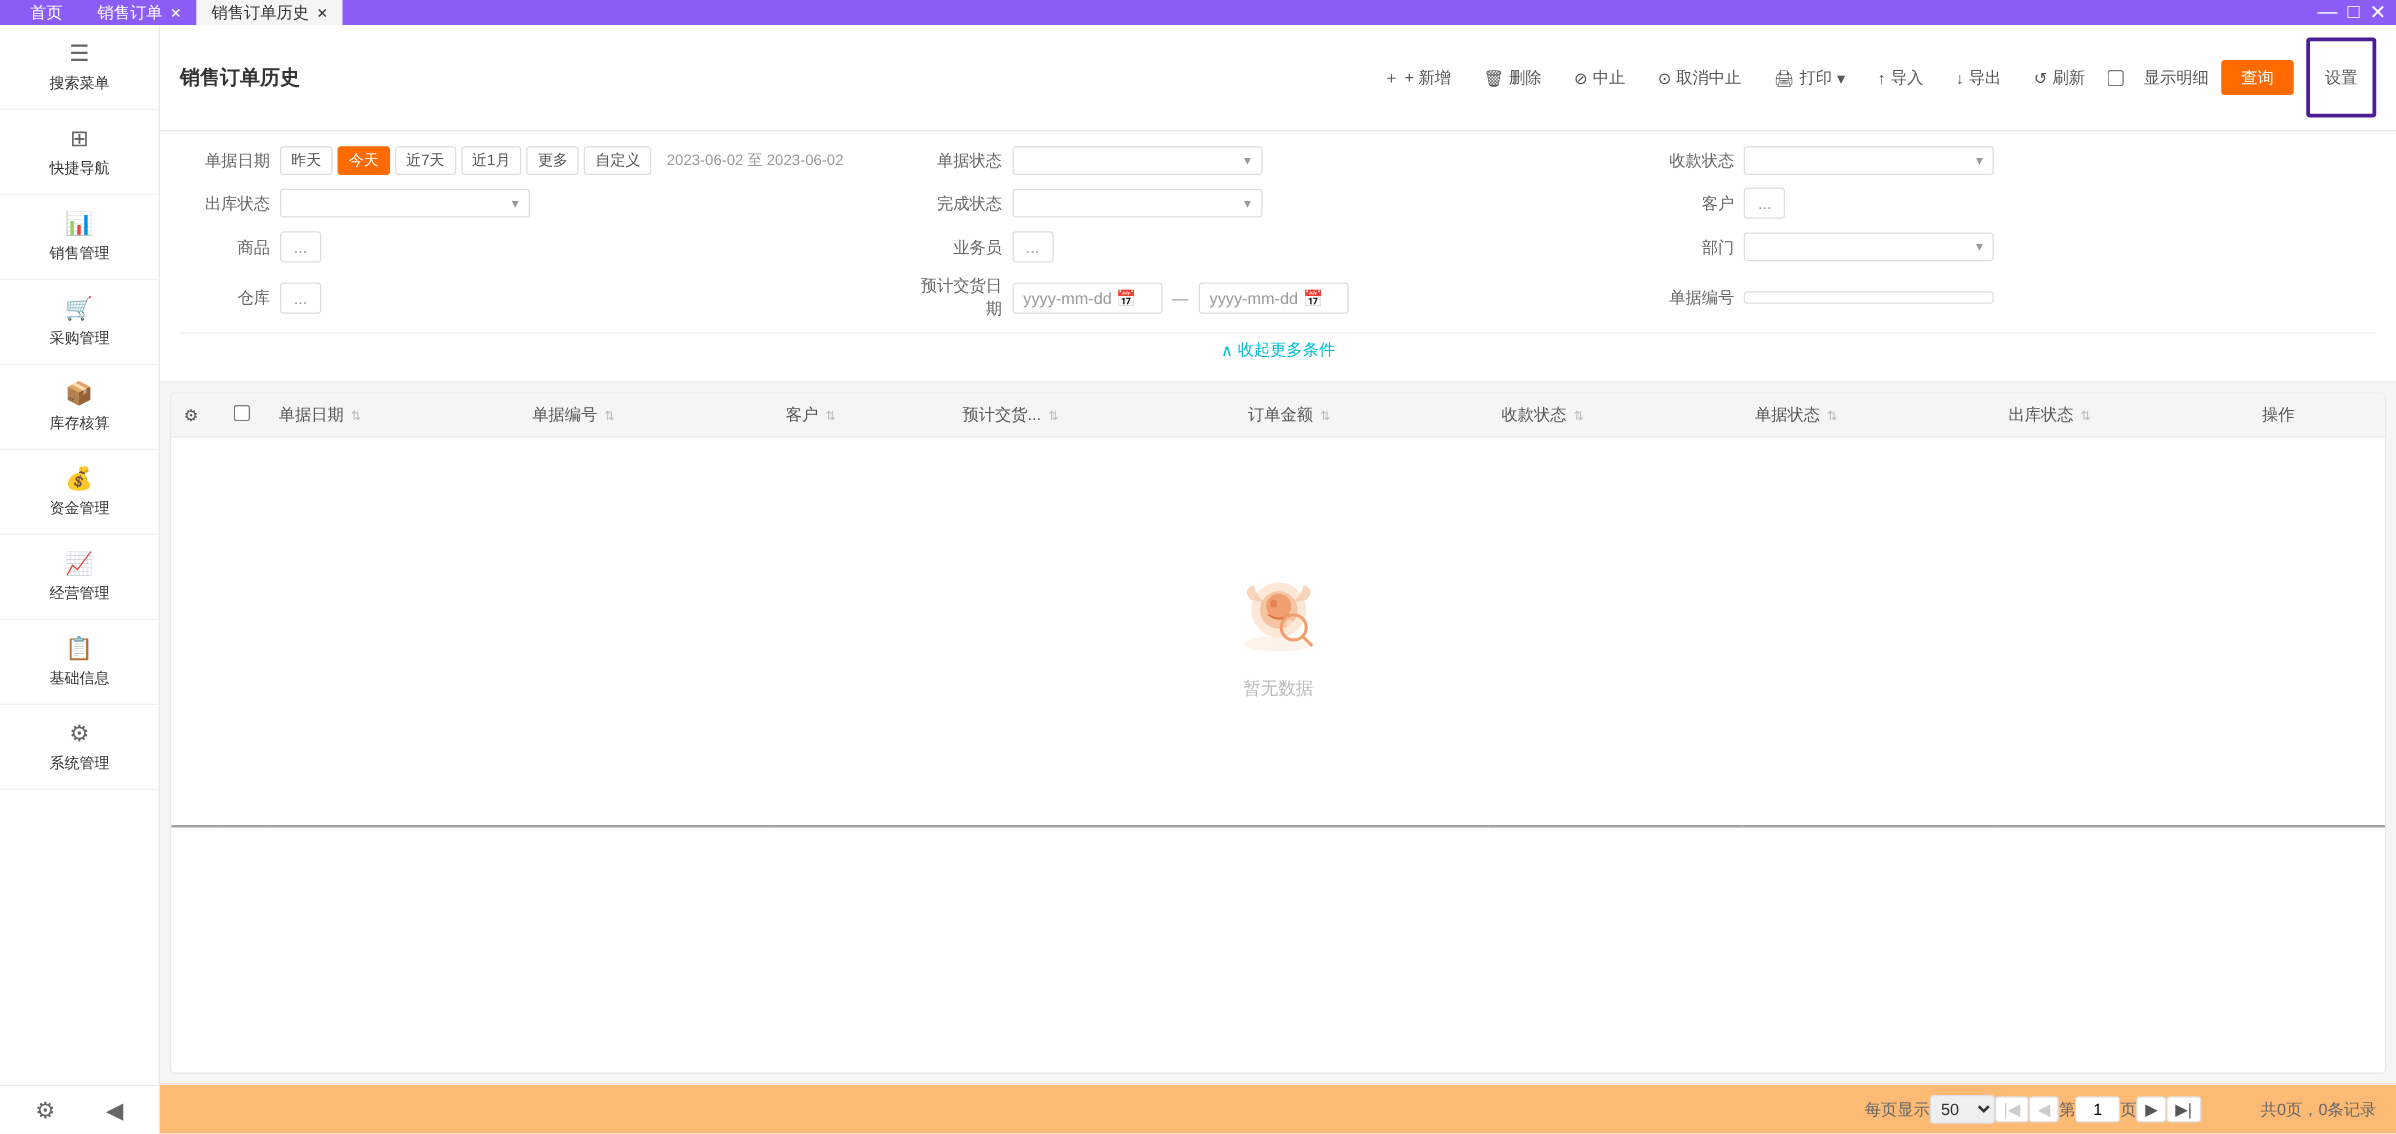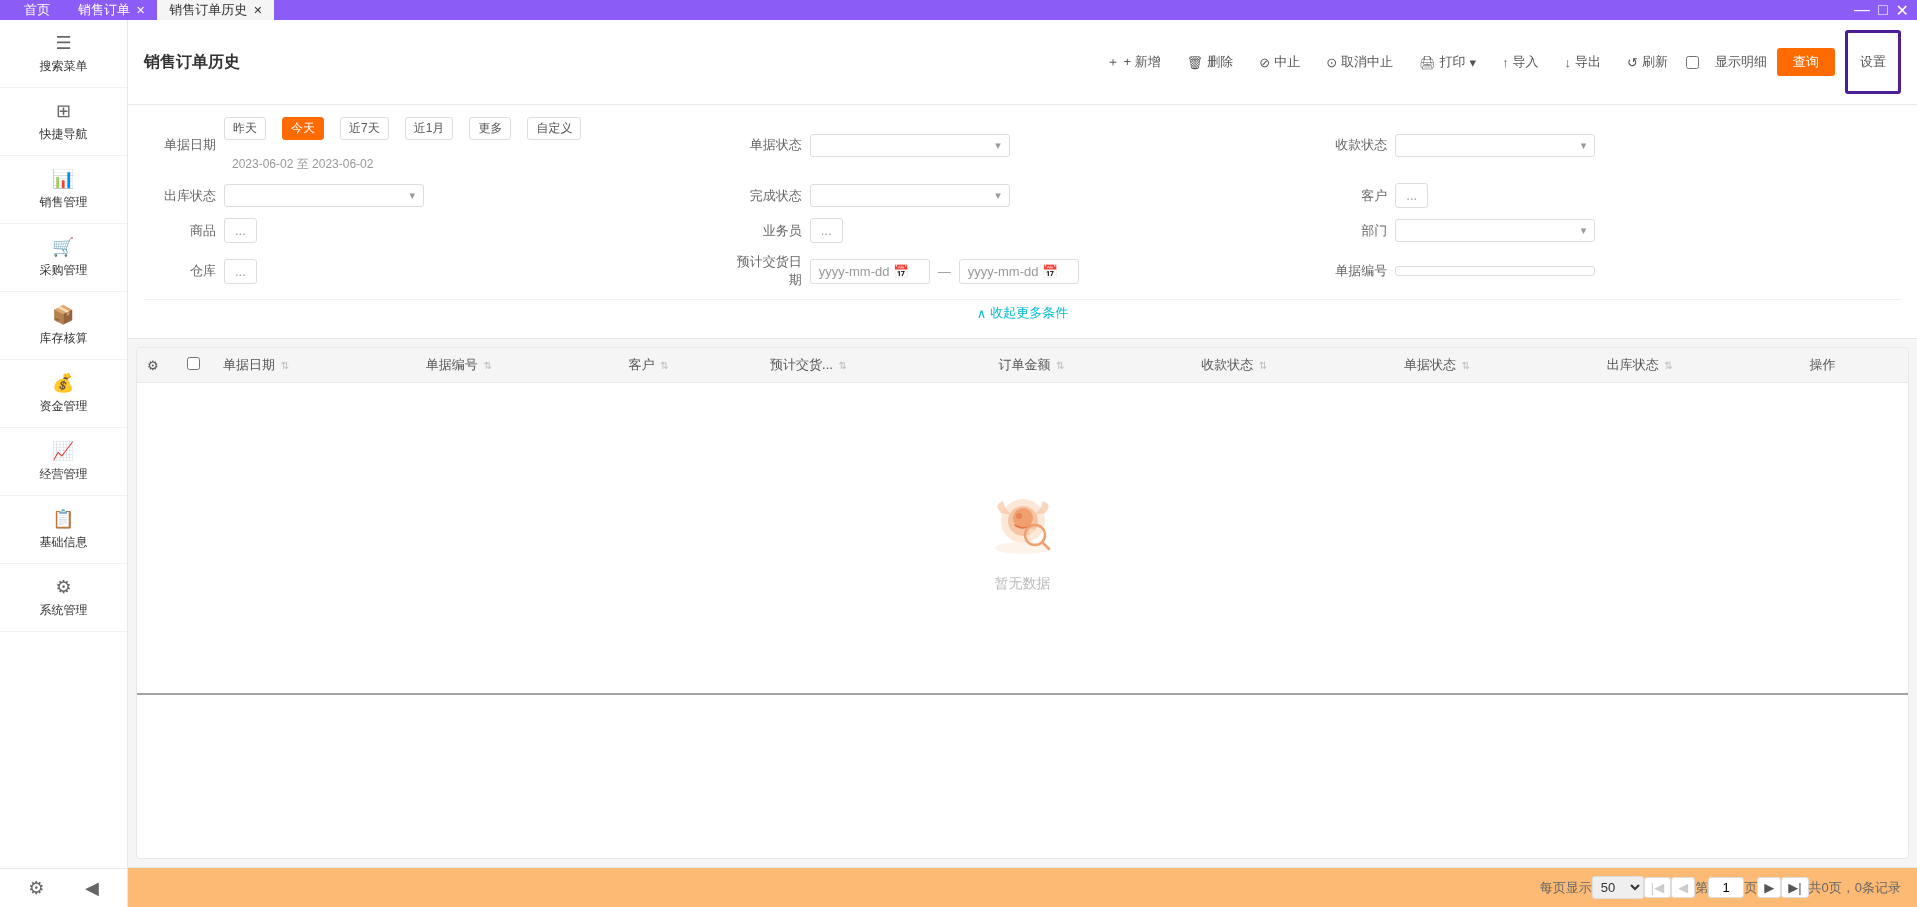--- a/index.html
+++ b/index.html
@@ -188,7 +188,7 @@
     .date-shortcuts {
       display: flex;
       align-items: center;
-      gap: 16px;
+      gap: 4px;
       flex-wrap: wrap;
     }
     .date-btn {

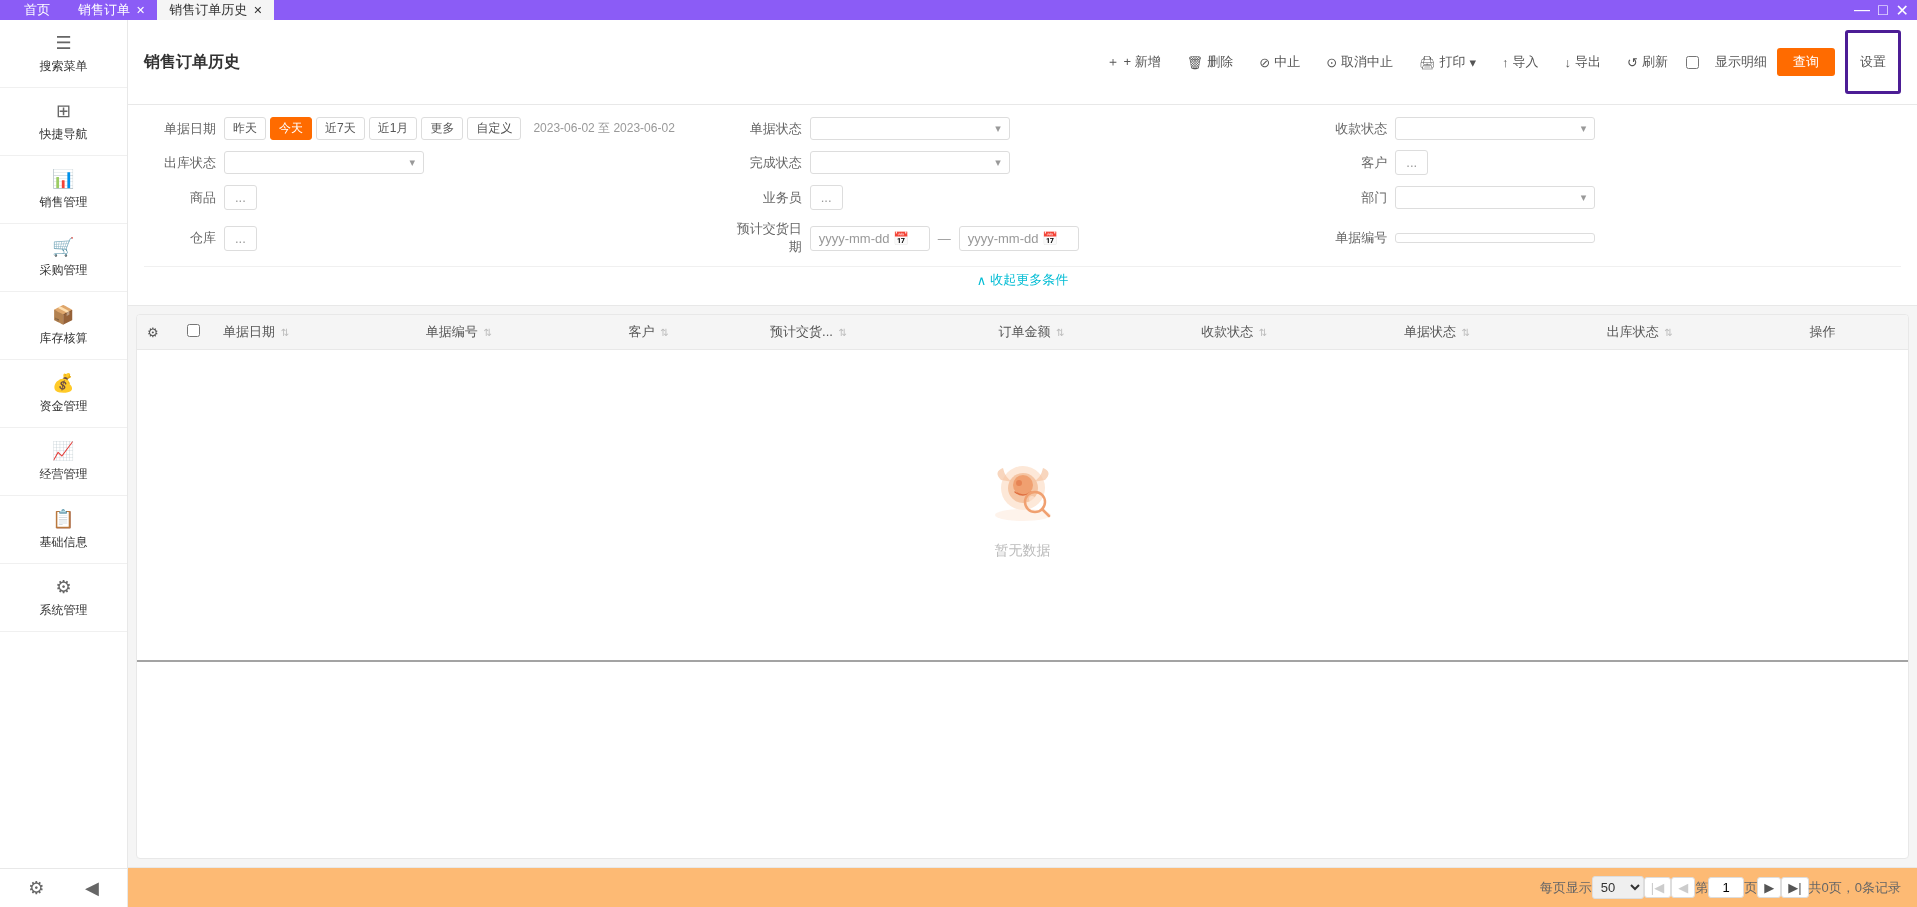--- a/index.html
+++ b/index.html
@@ -351,7 +351,7 @@
       text-align: center;
       font-size: 13px;
     }
-    .total-info { color: #666; font-size: 13px; }
+    .total-info { color: #666; font-size: 13px; margin-left: 48px; }
   </style>
 </head>
 <body>

